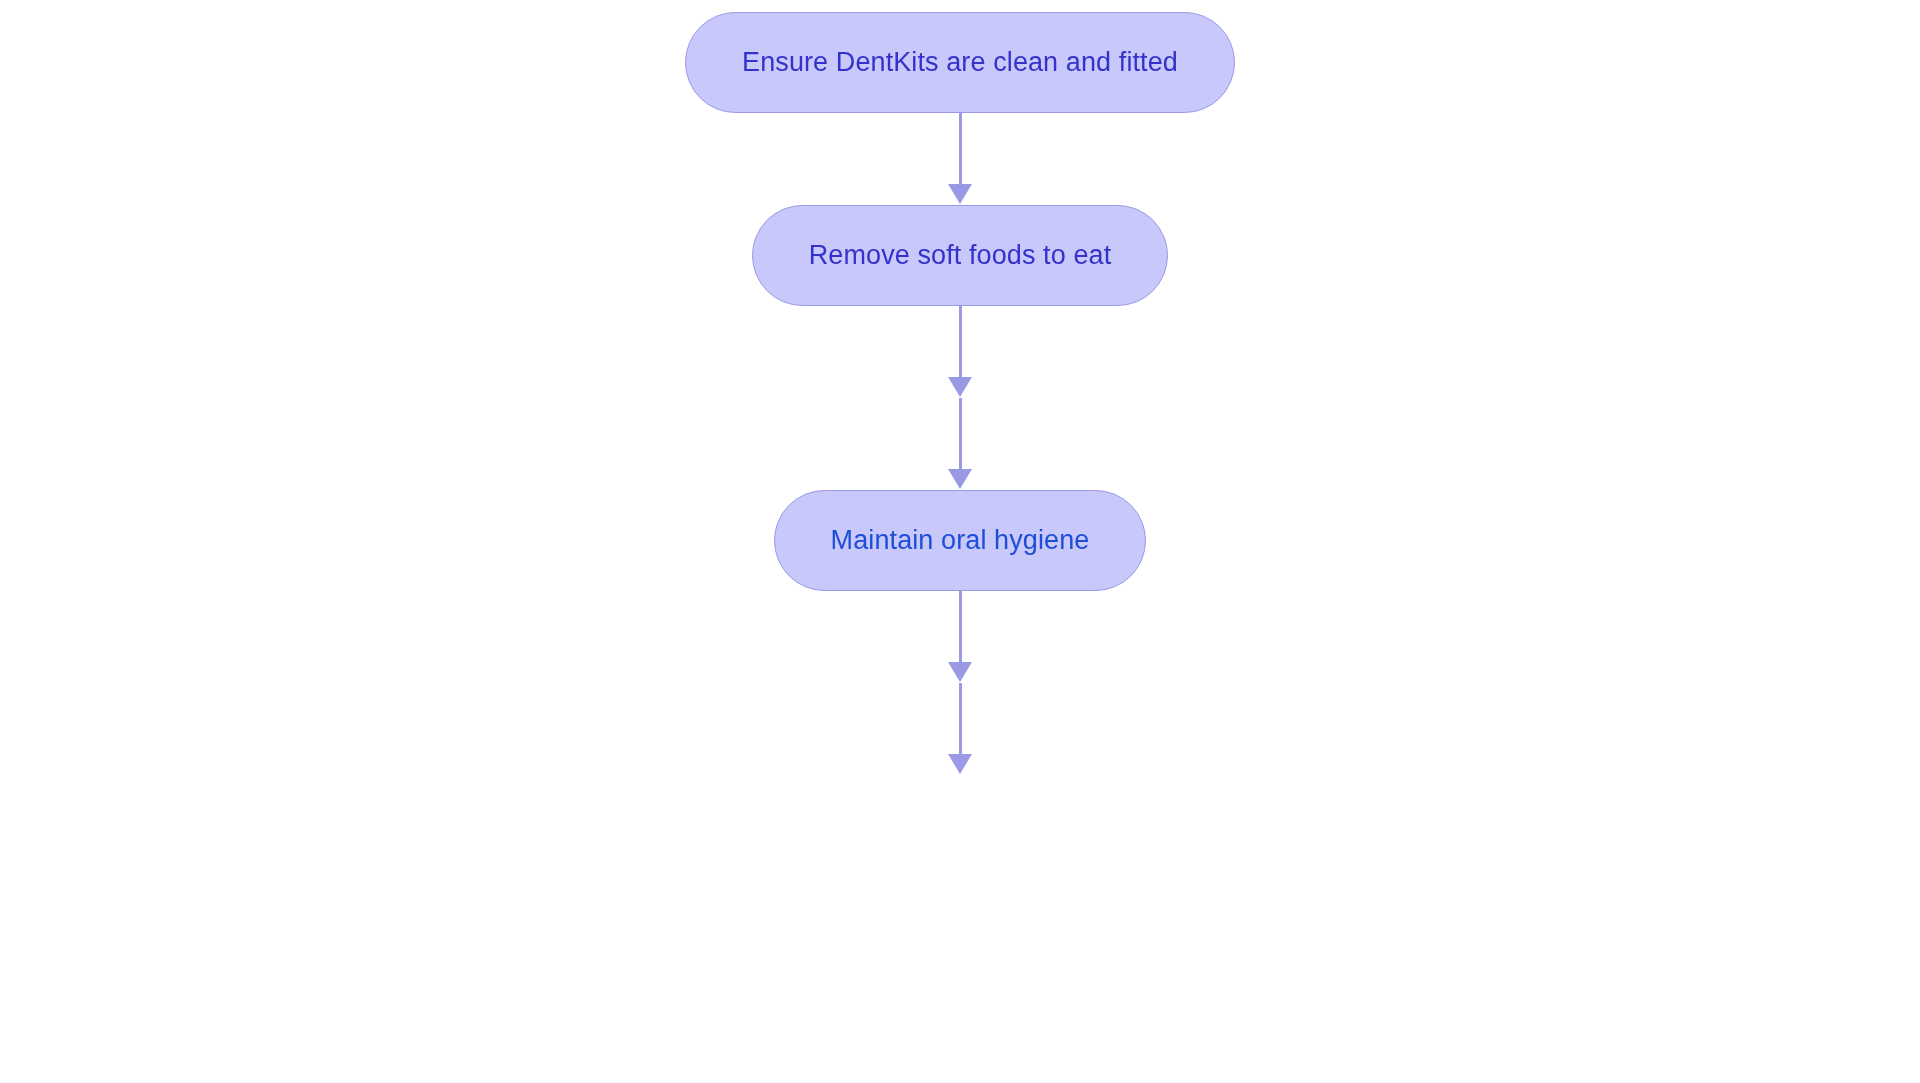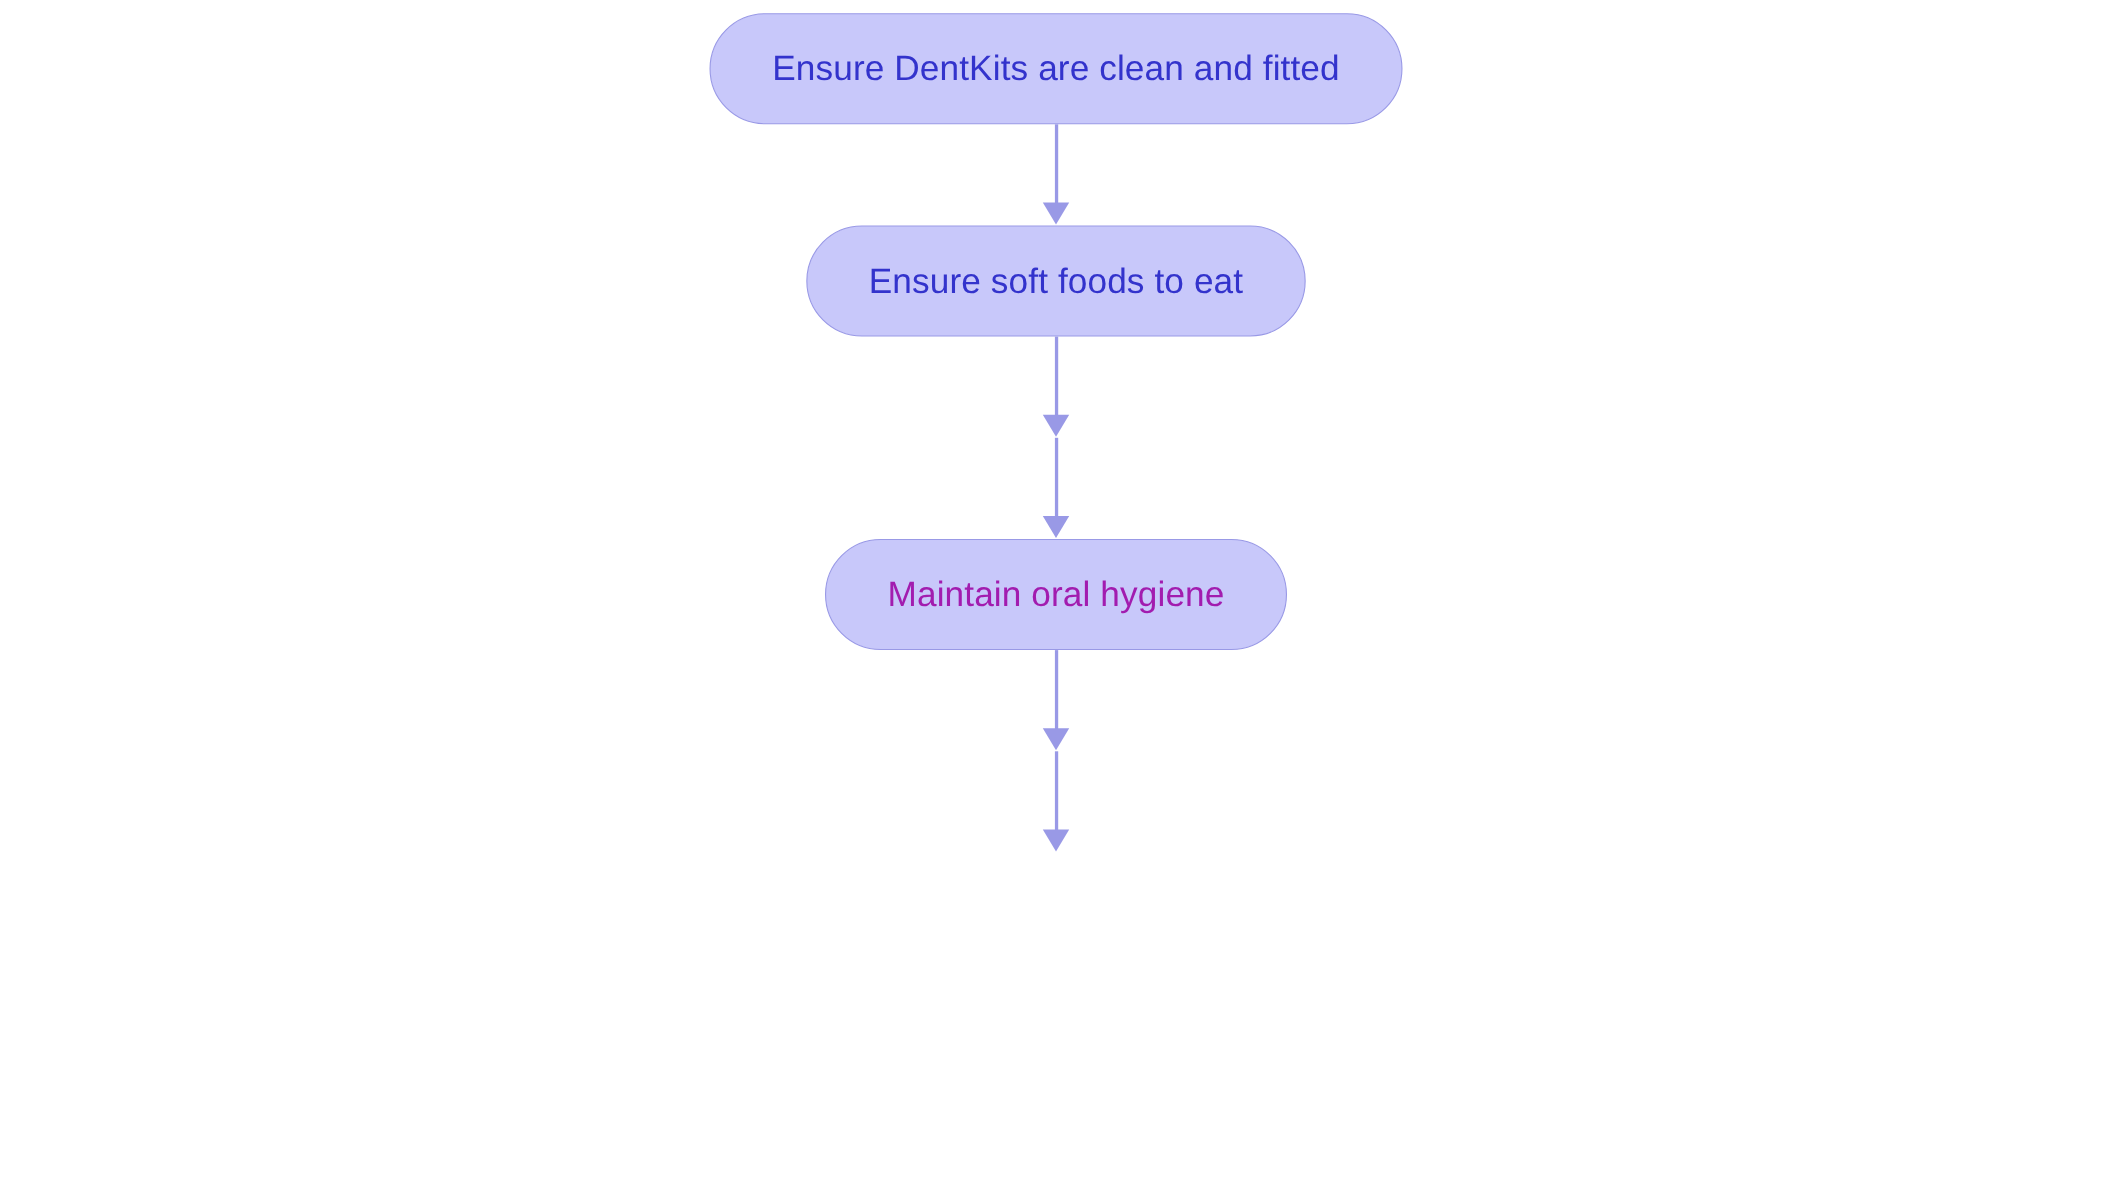--- a/index.html
+++ b/index.html
@@ -54,7 +54,7 @@
 
   .flow-node-label {
     color: #3333cc;
-    font-size: 32px;
+    font-size: 27px;
     font-weight: 400;
     line-height: 1.1;
     letter-spacing: 0.1px;

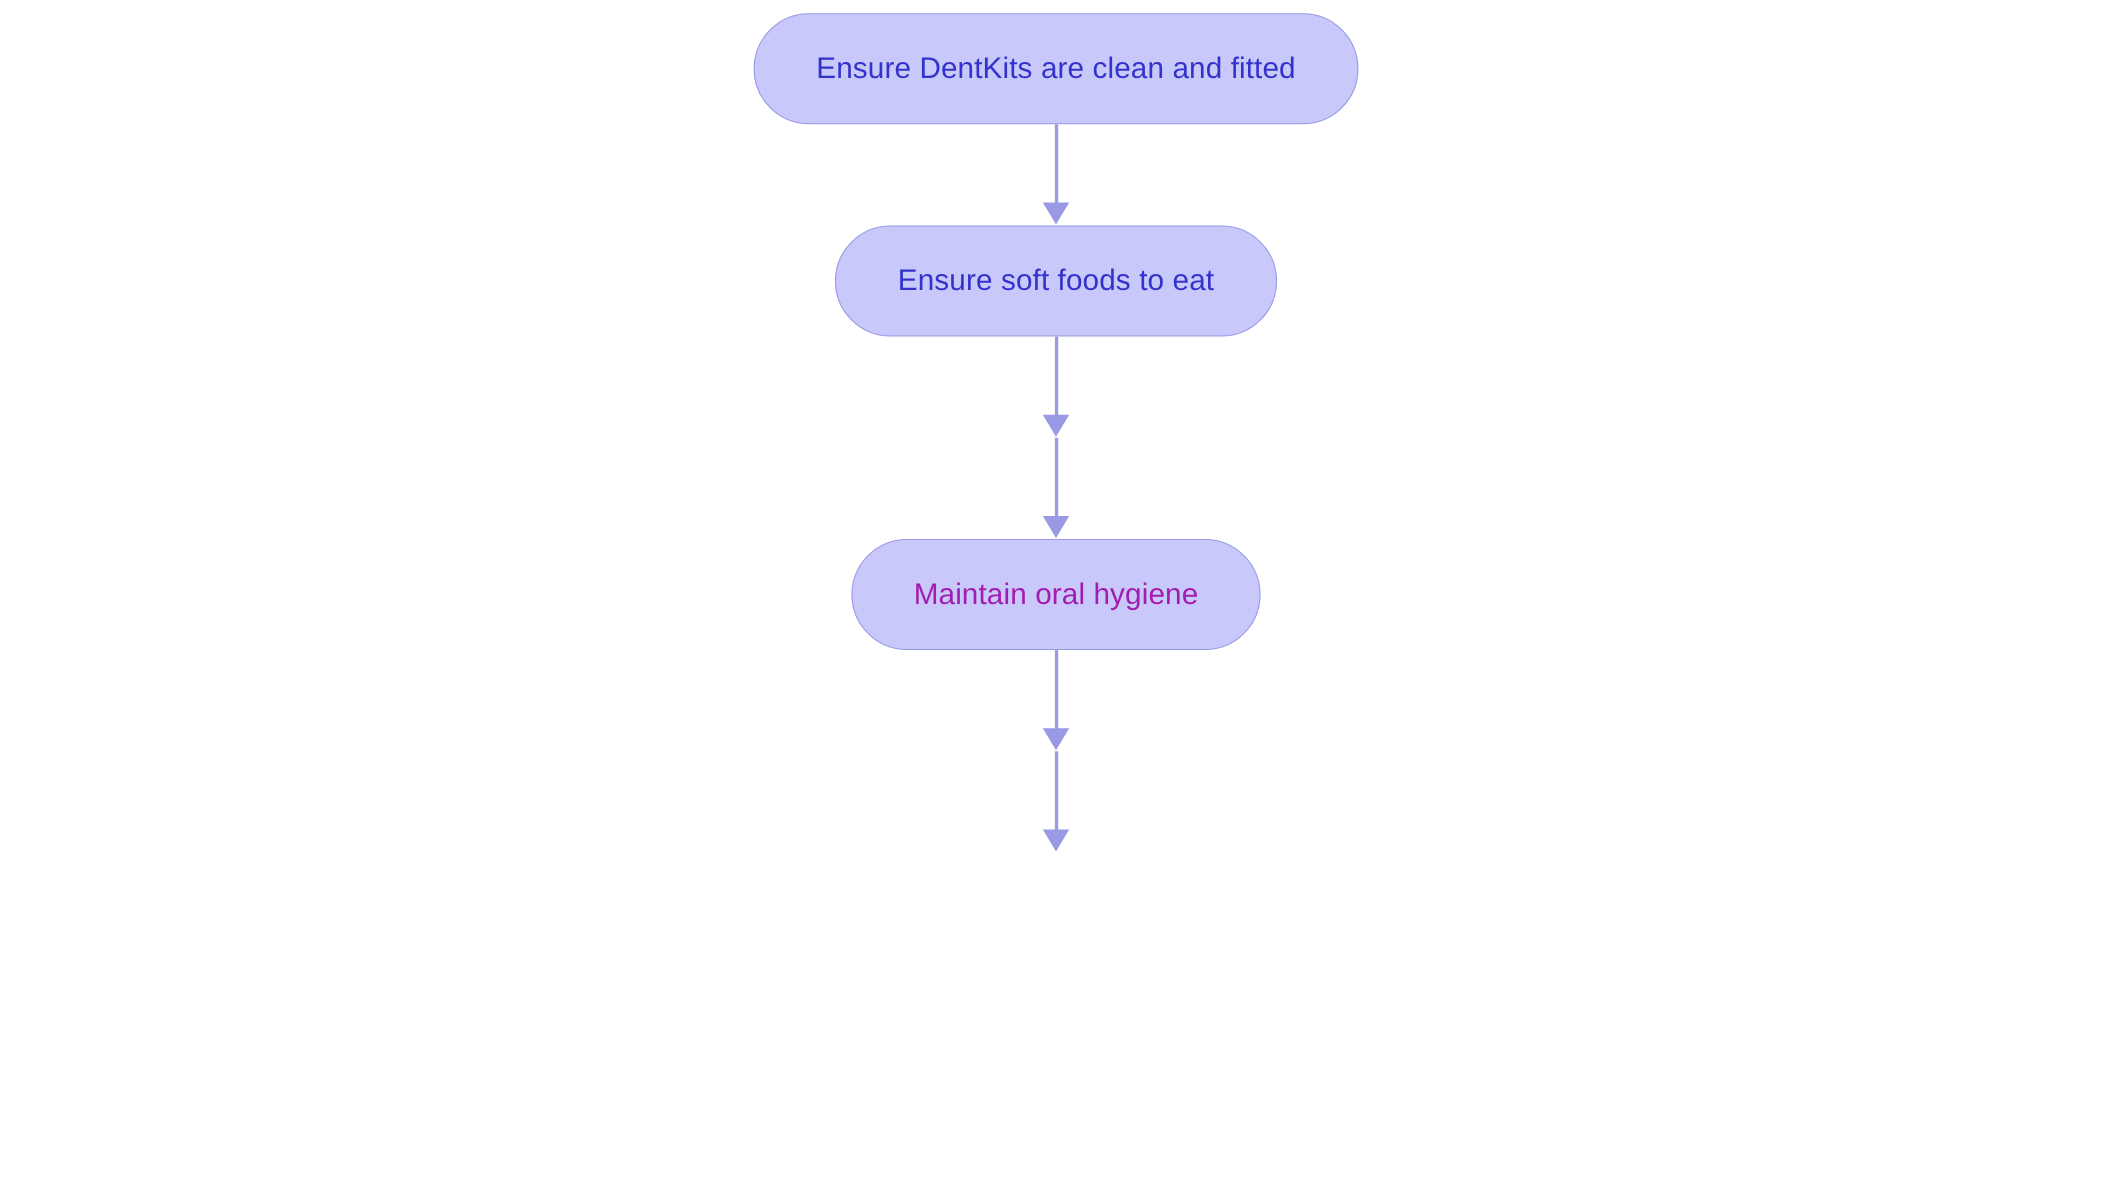--- a/index.html
+++ b/index.html
@@ -103,7 +103,7 @@
     </div>
 
     <div class="flow-node" style="background: rgb(200, 200, 250); border-color: rgb(153, 153, 230);">
-      <span class="flow-node-label" style="color: rgb(51, 51, 204);">Ensure soft foods to eat</span>
+      <span class="flow-node-label" style="color: rgb(51, 51, 204);">Remove soft foods to eat</span>
     </div>
 
     <div class="flow-connector">

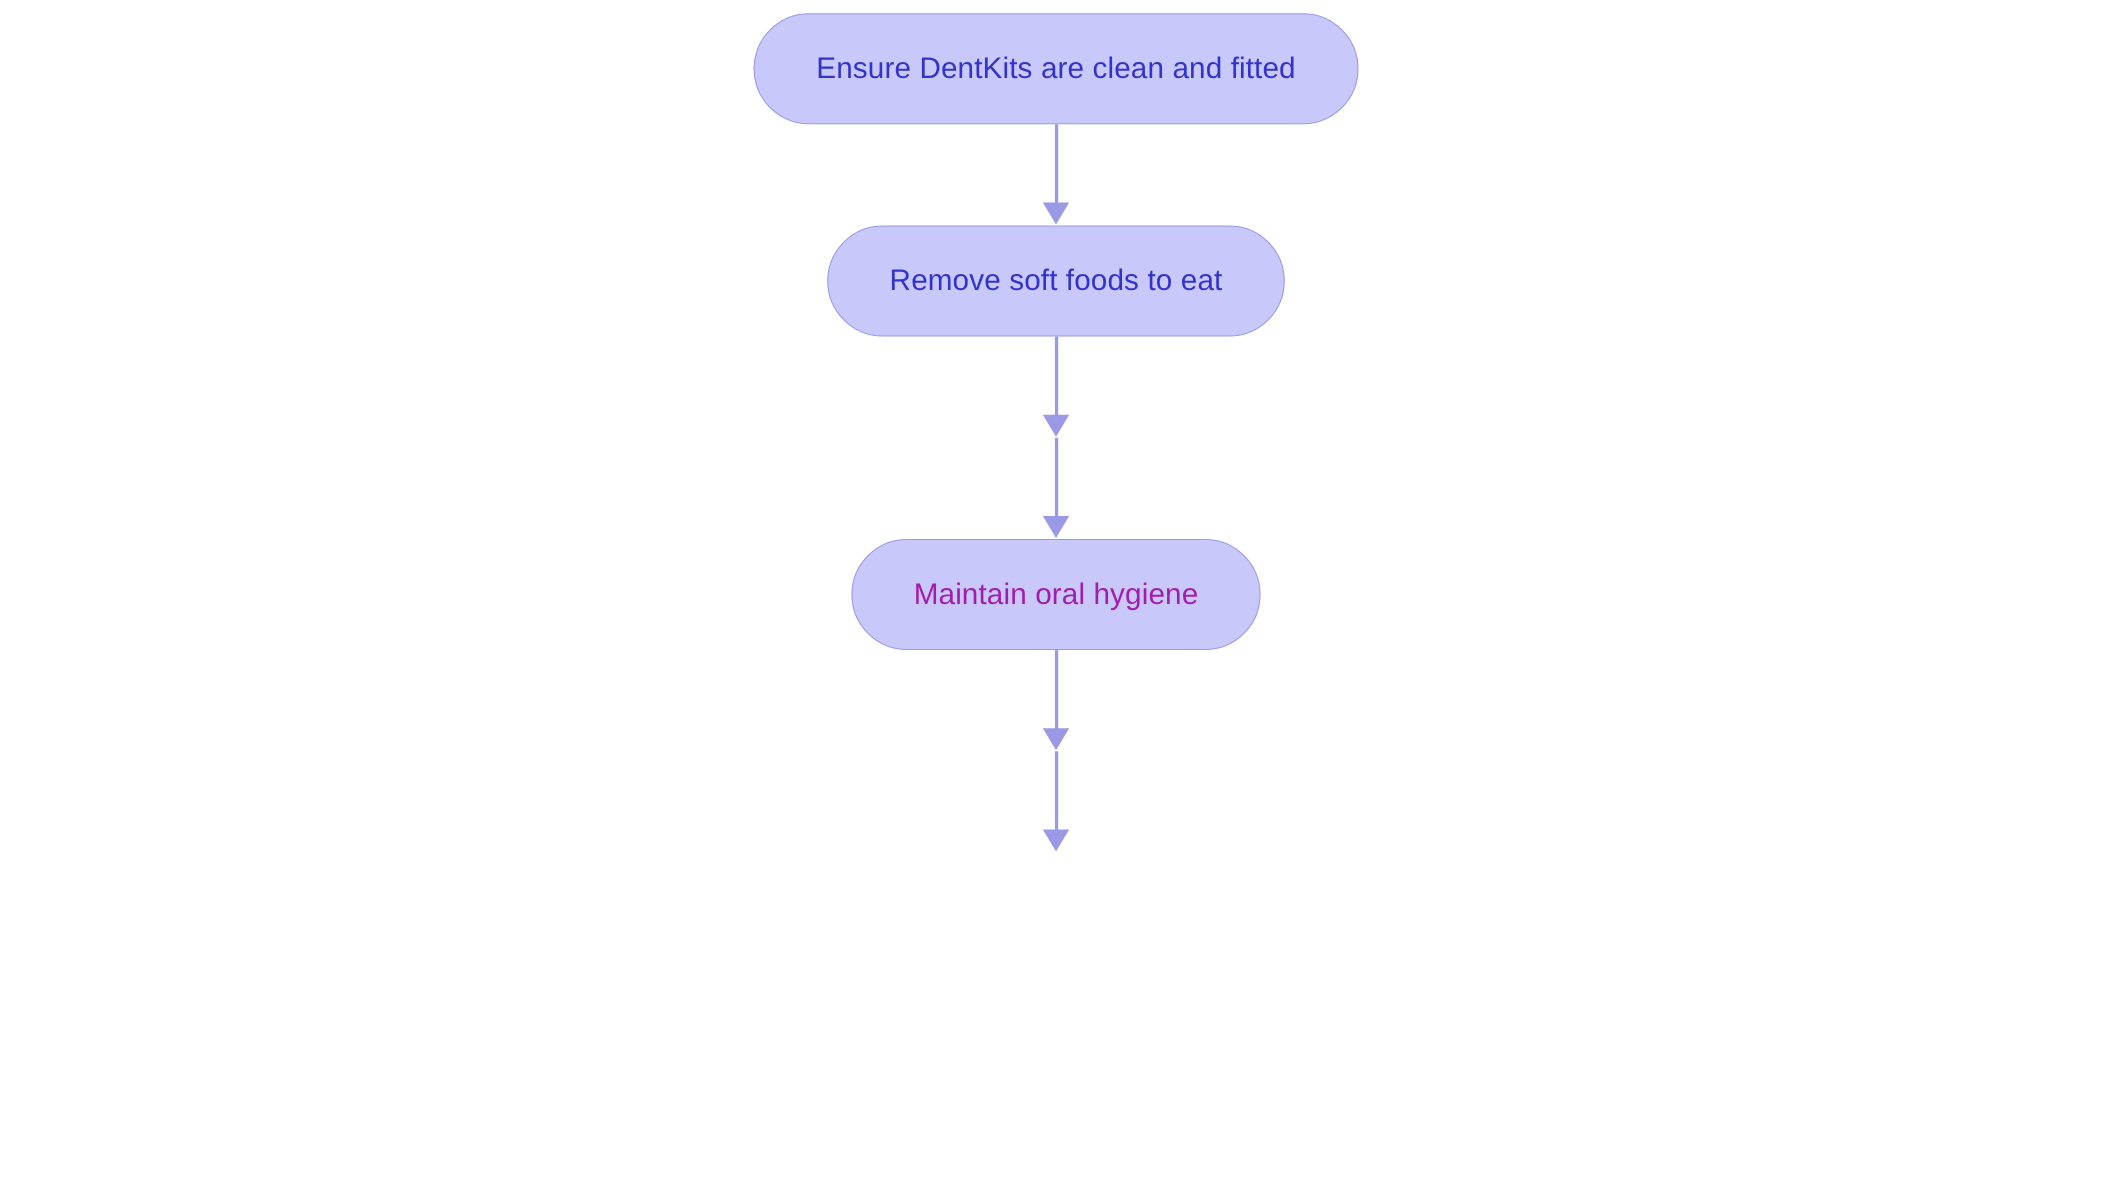--- a/index.html
+++ b/index.html
@@ -118,7 +118,7 @@
     </div>
 
     <div class="flow-node" style="background: rgb(200, 200, 250); border-color: rgb(153, 153, 230);">
-      <span class="flow-node-label" style="color: #a21caf;">Maintain oral hygiene</span>
+      <span class="flow-node-label" style="color: #1d4ed8;">Maintain oral hygiene</span>
     </div>
 
     <div class="flow-connector">

